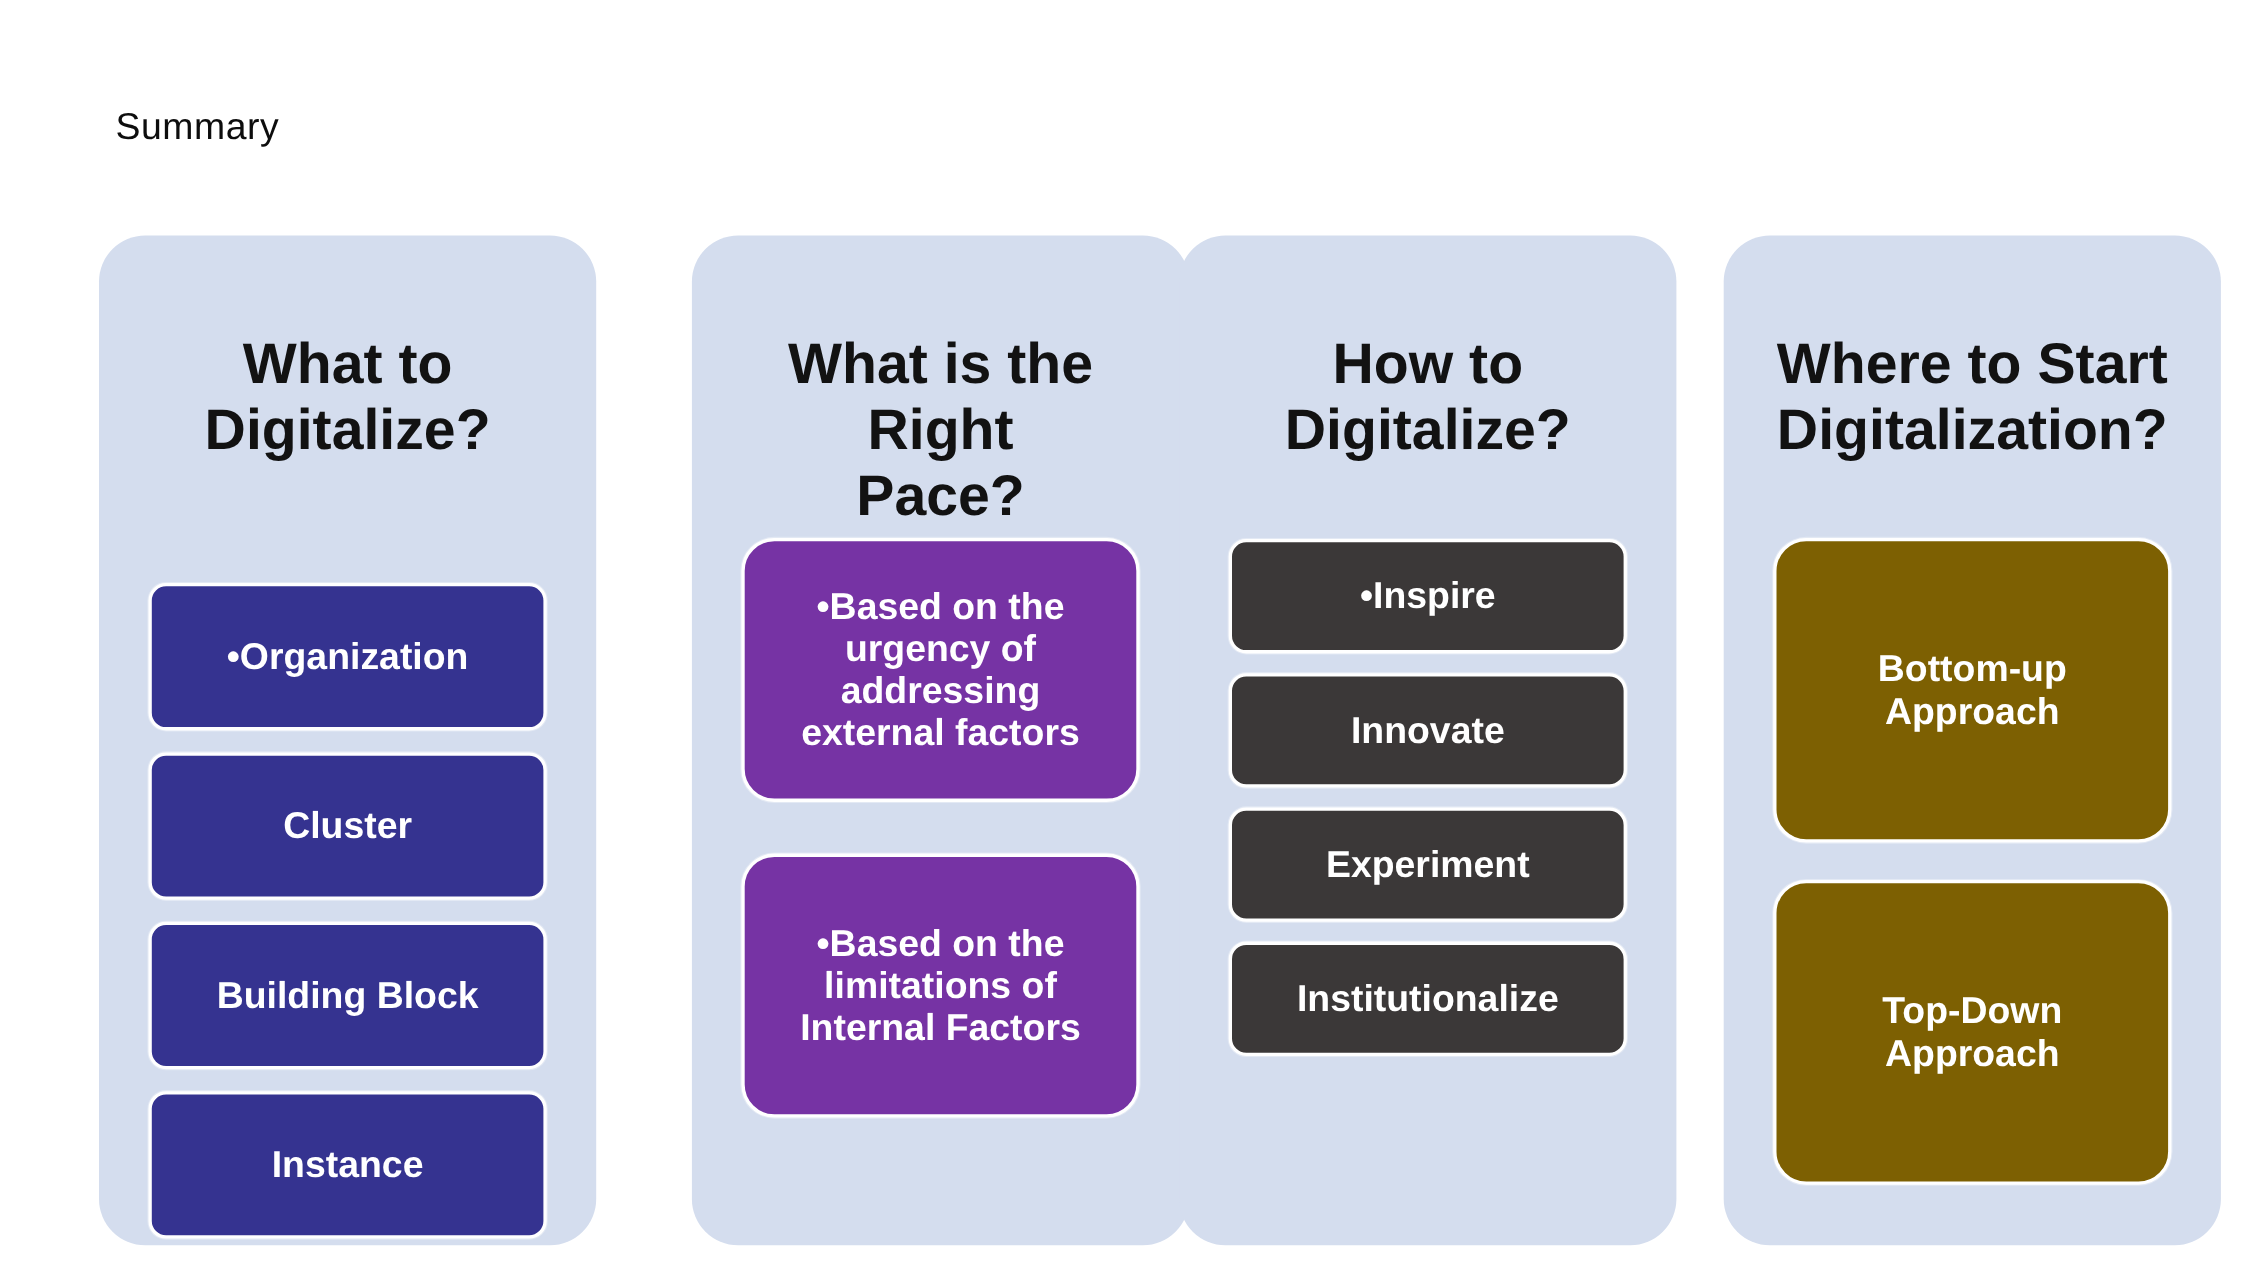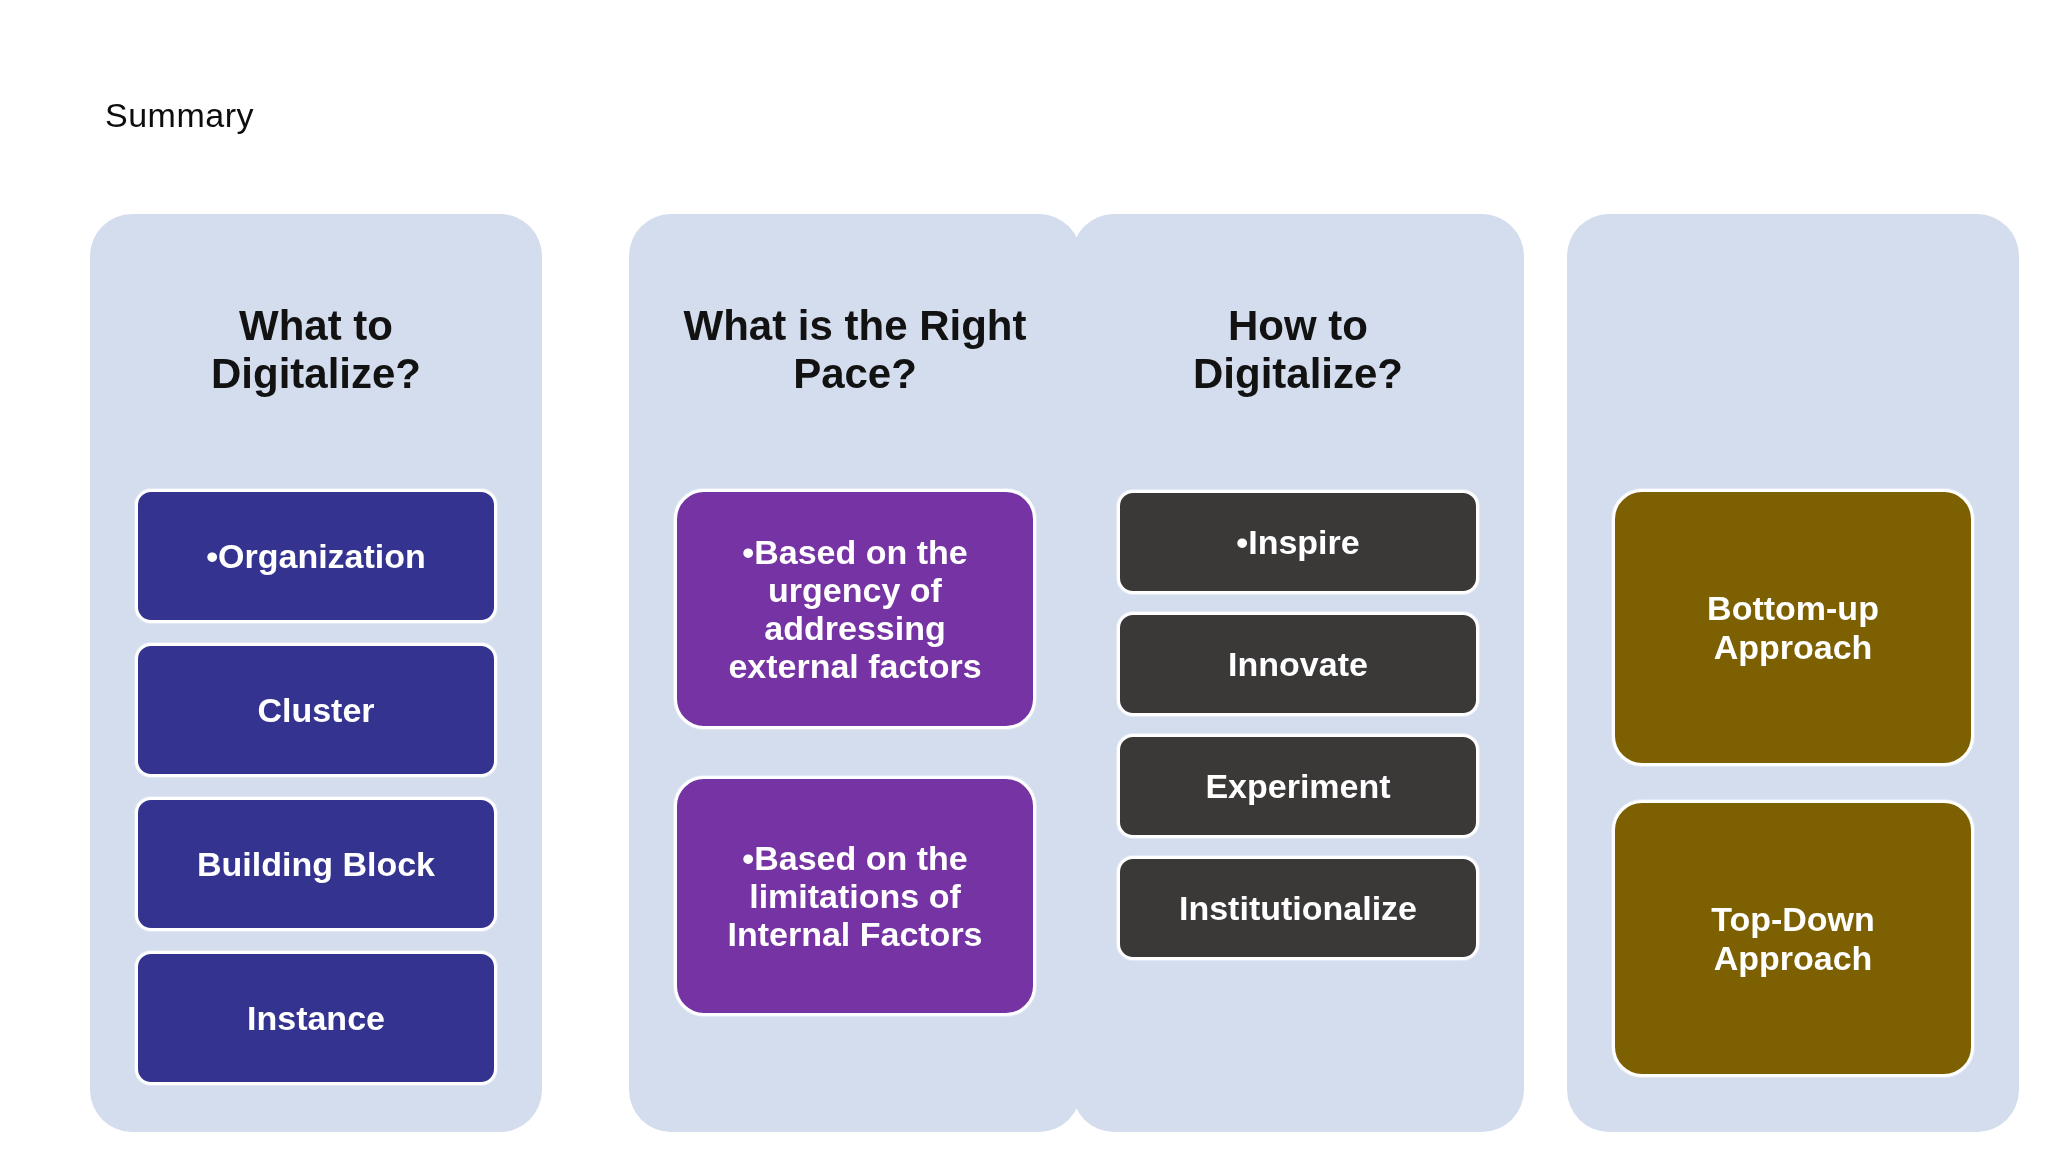--- a/index.html
+++ b/index.html
@@ -37,7 +37,7 @@
     margin: 0;
     padding: 88px 20px 0 20px;
     text-align: center;
-    font-size: 42px;
+    font-size: 52px;
     line-height: 1.15;
     font-weight: 700;
     color: #121212;

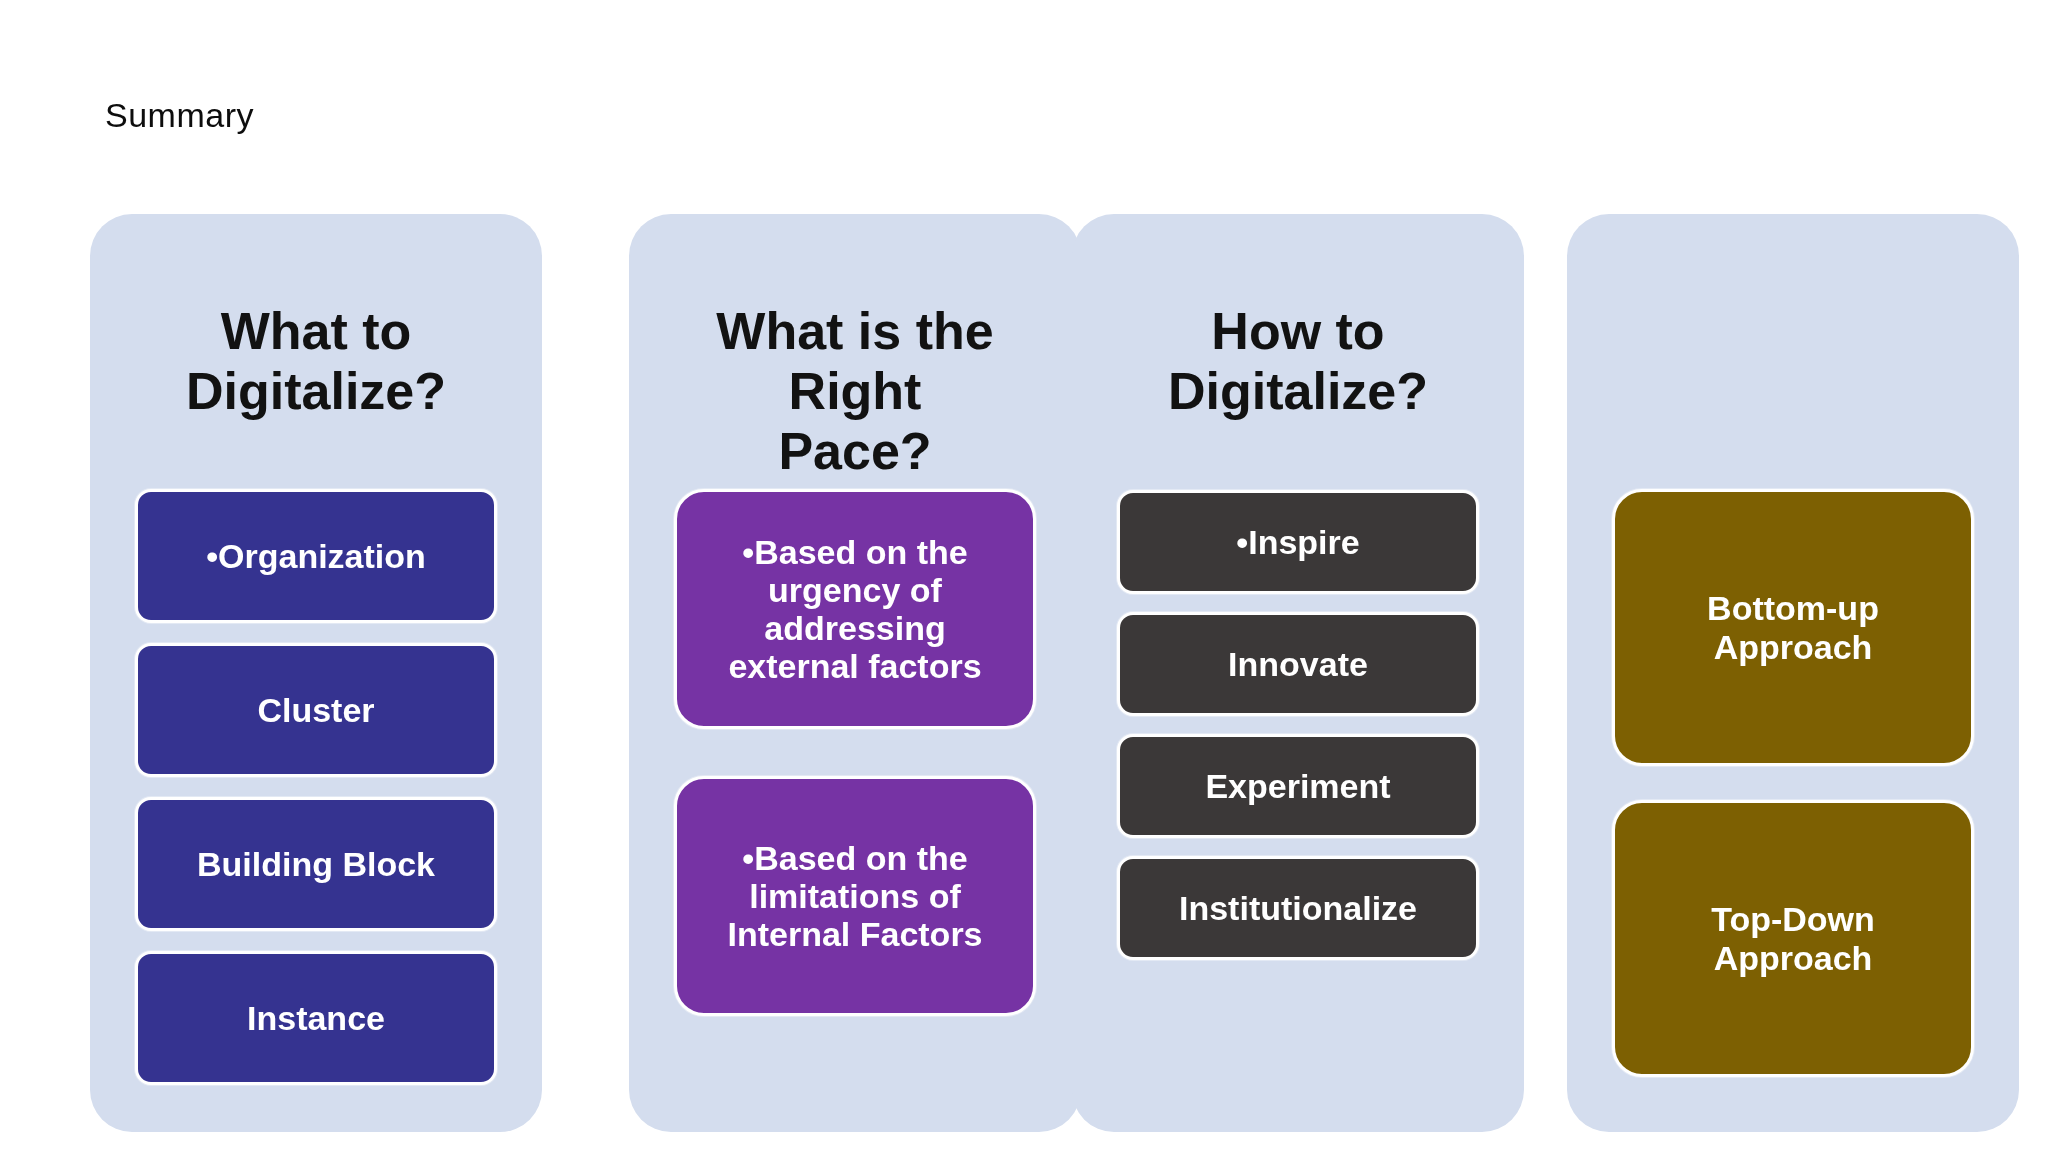--- a/index.html
+++ b/index.html
@@ -119,6 +119,8 @@
   </section>
 
   <section class="col col4">
+    <h2 class="col-header">Where to Start
+Digitalization?</h2>
     <div class="boxes">
       <div class="box">Bottom-up
 Approach</div>

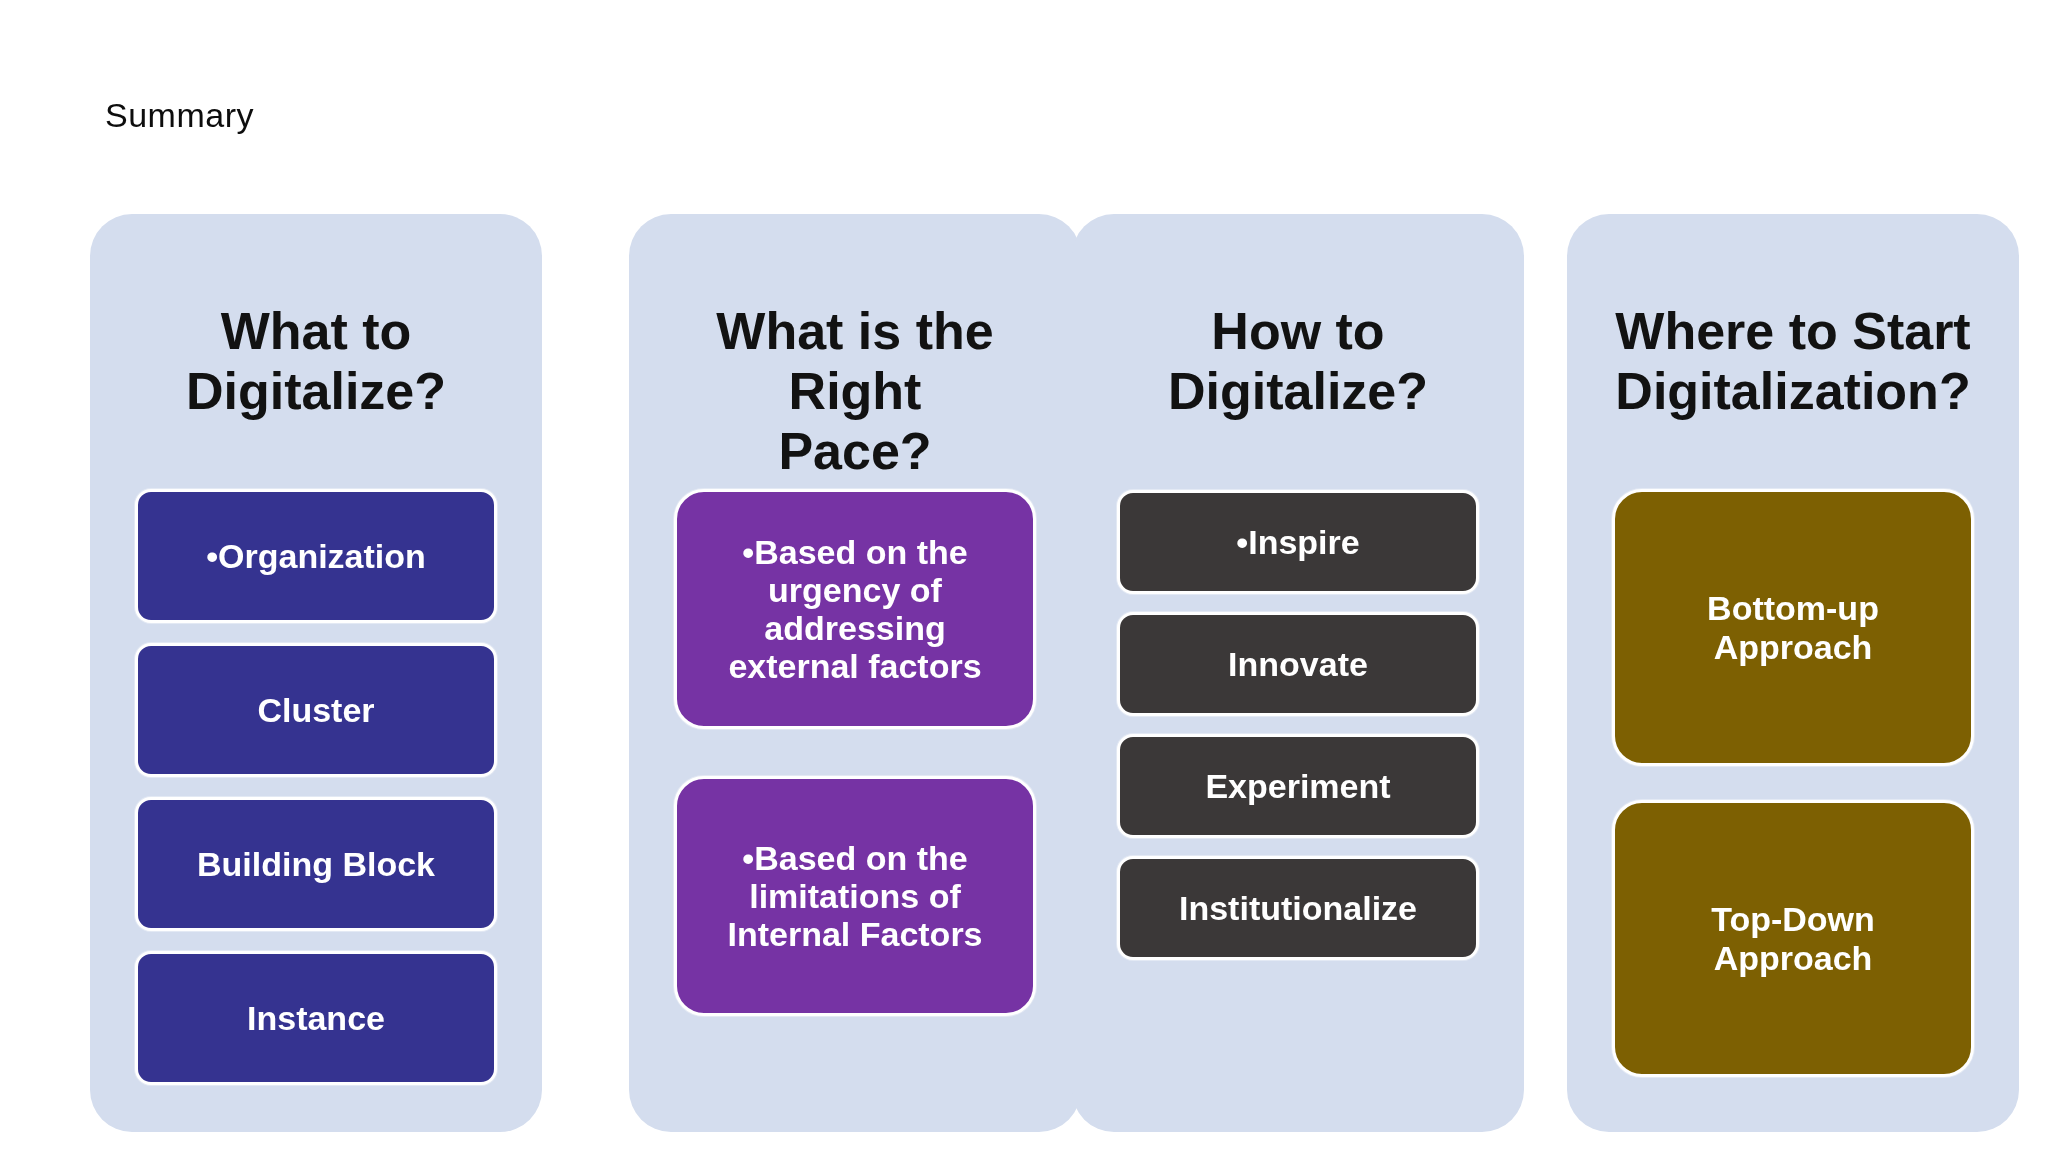--- a/index.html
+++ b/index.html
@@ -66,7 +66,7 @@
     border-radius: 16px;
     box-shadow: 0 0 0 1px rgba(255,255,255,0.35);
   }
-  .col1 .boxes { gap: 20px; }
+  .col1 .boxes { gap: 20px; margin-top: 41px; }
   .col1 .box  { height: 134px; background: #353390; }
   .col2 .boxes { gap: 47px; }
   .col2 .box  { height: 240px; background: #7633A4; border-radius: 30px; }

